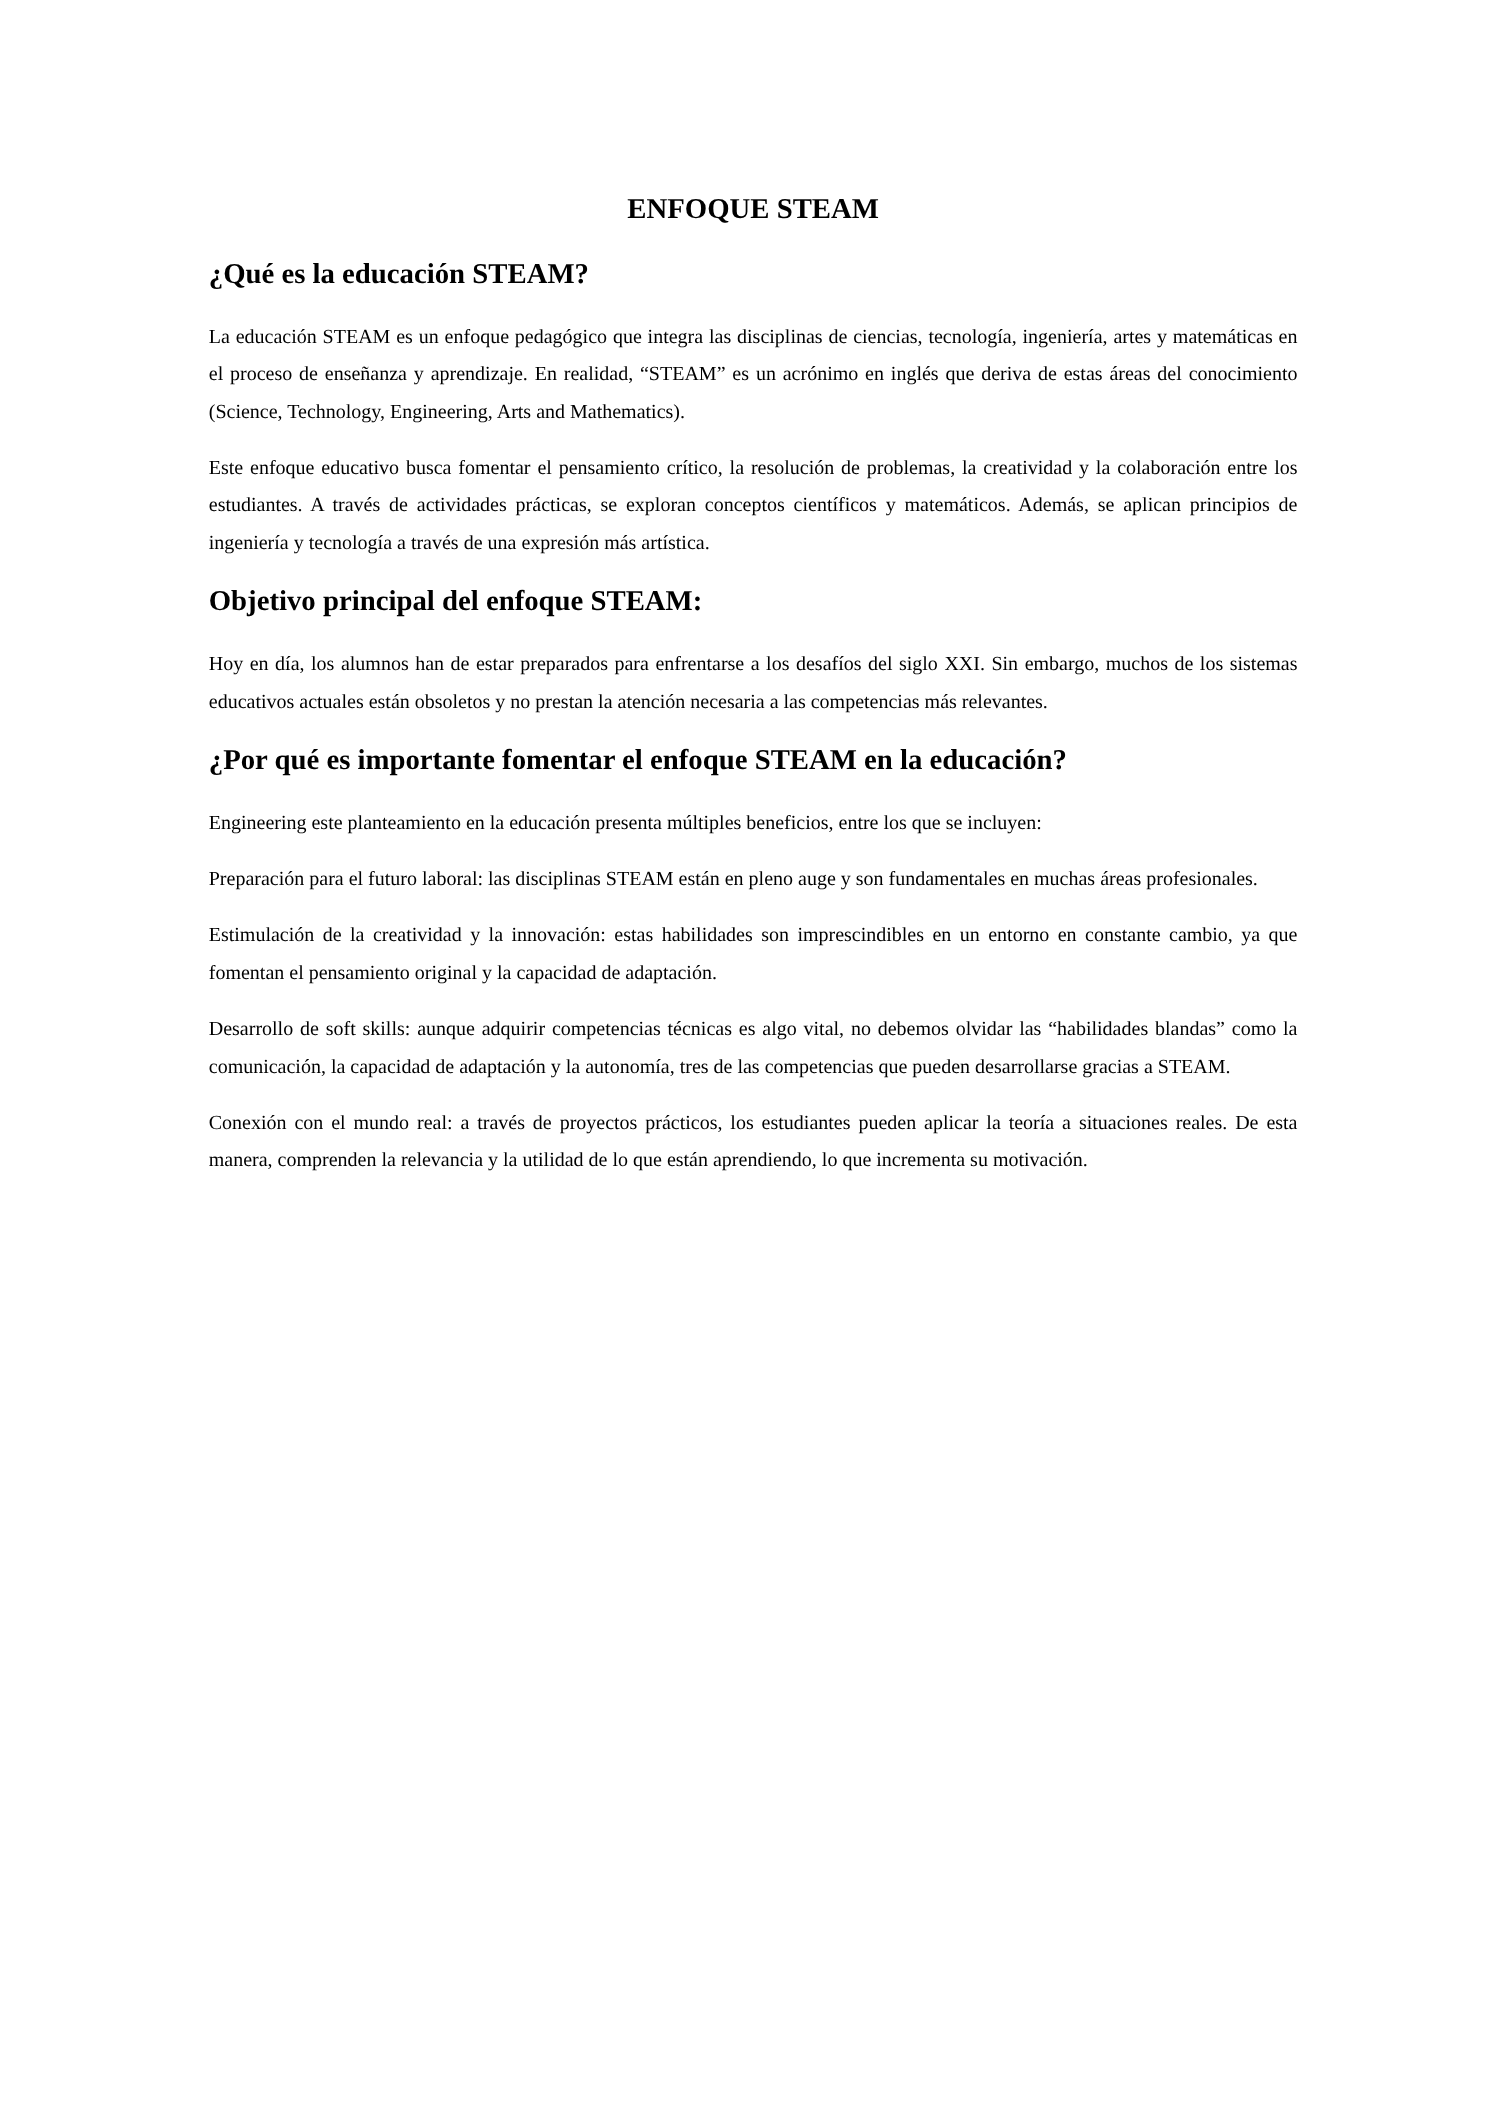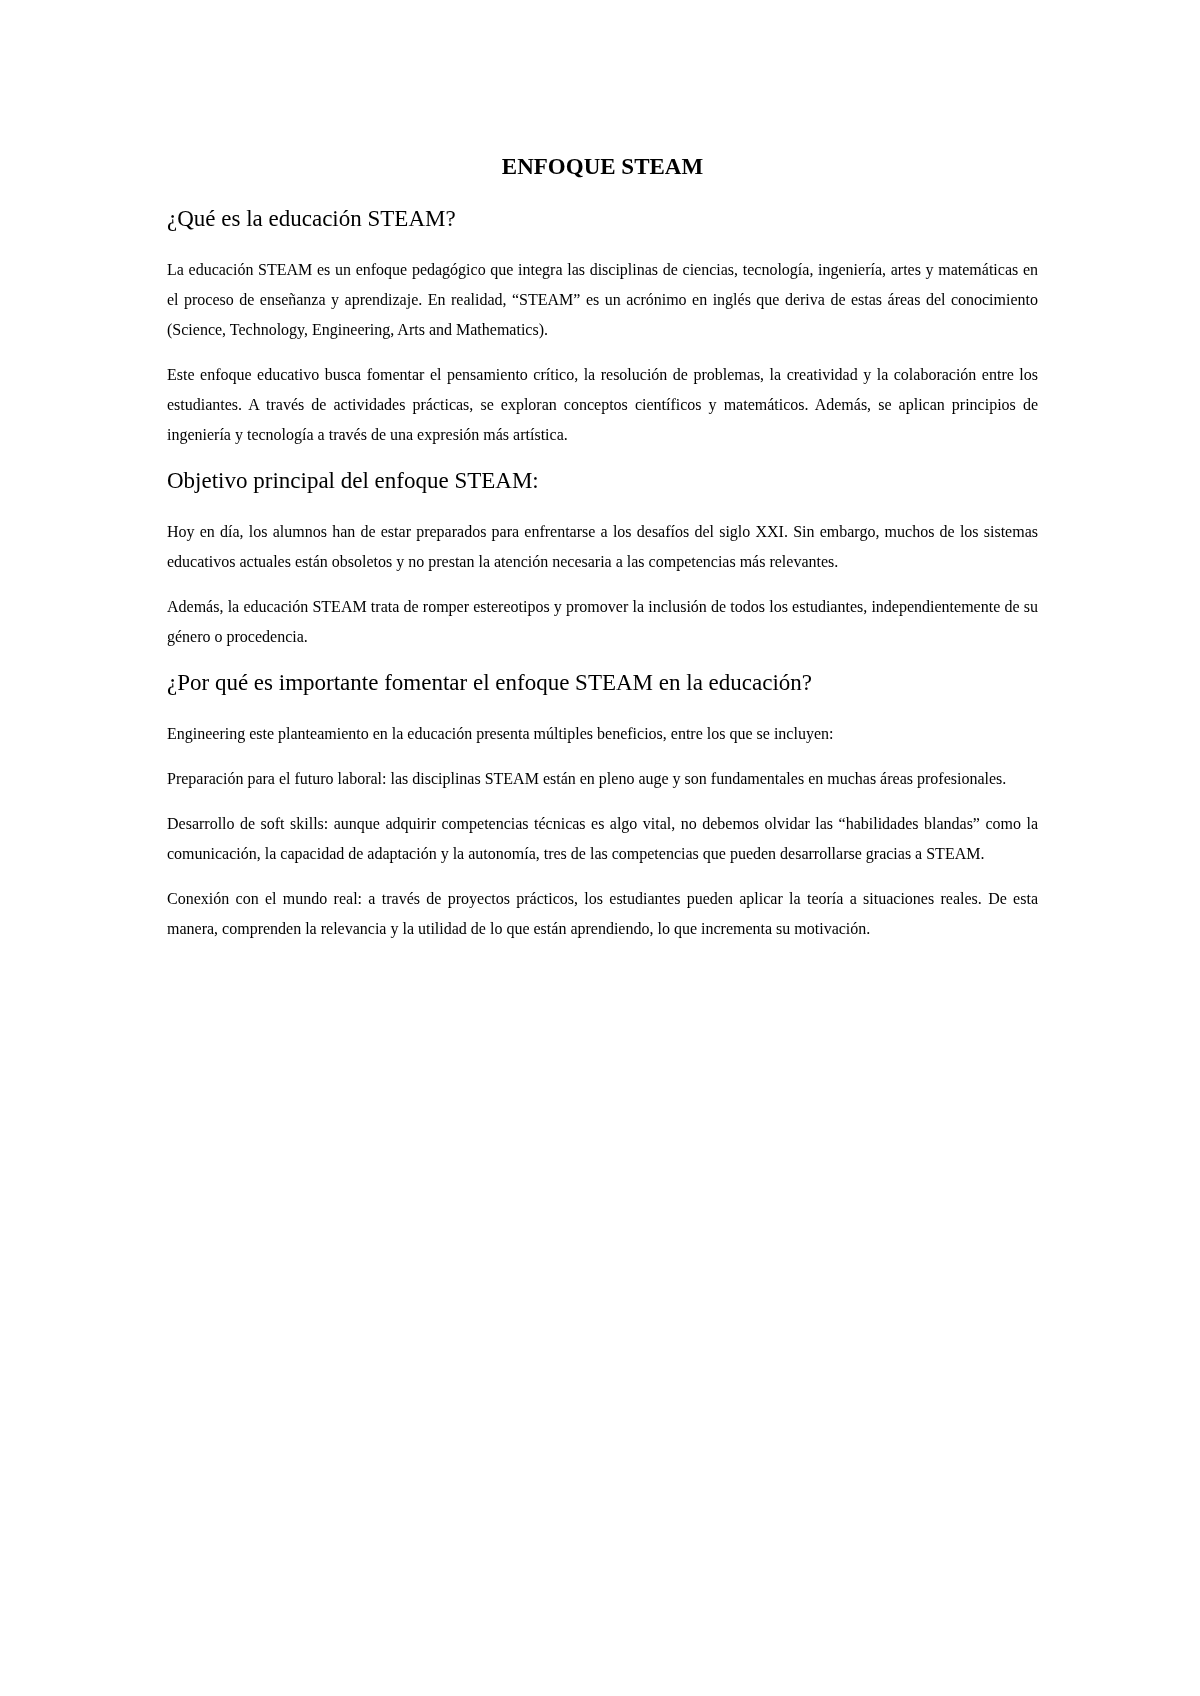--- a/index.html
+++ b/index.html
@@ -29,7 +29,7 @@
   .doc-heading {
     font-size: 23px;
     line-height: 30px;
-    font-weight: 400;
+    font-weight: 700;
     text-align: left;
     margin: 16px 0 21px 0;
   }

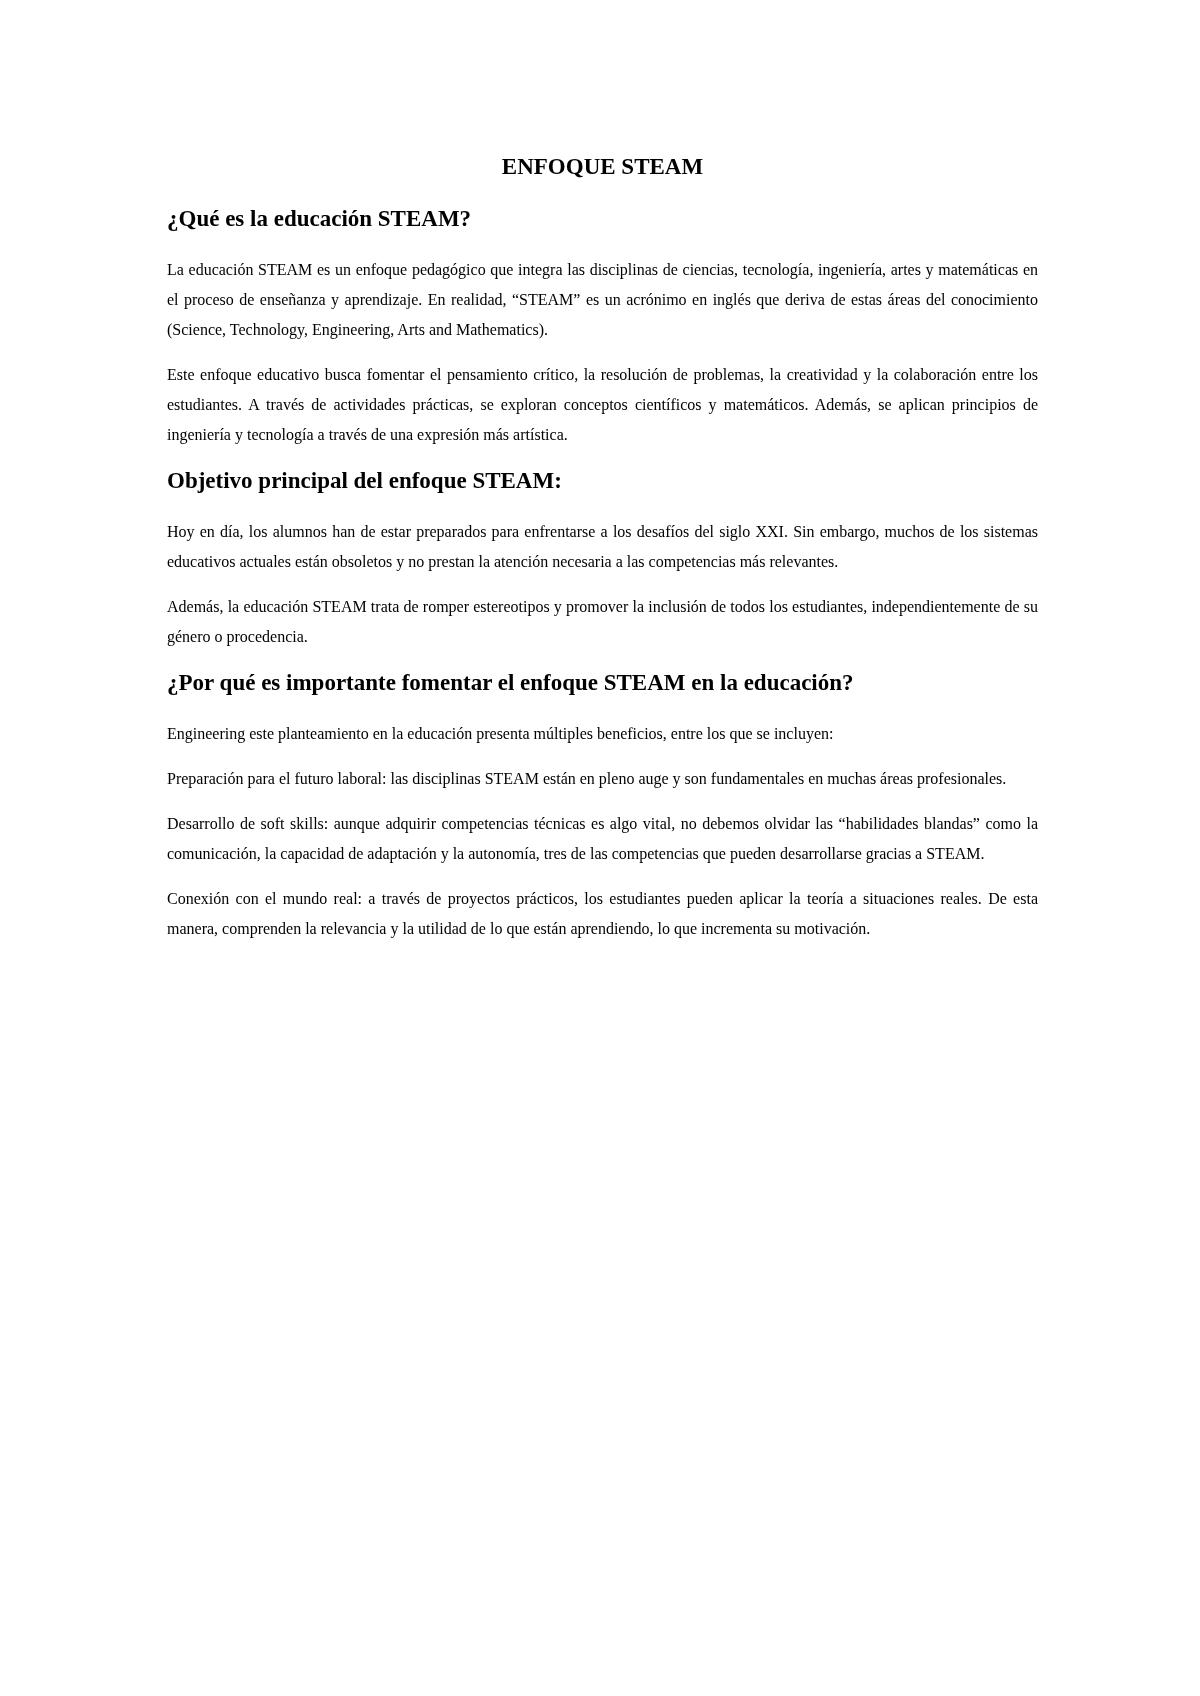--- a/index.html
+++ b/index.html
@@ -58,7 +58,6 @@
   <p class="doc-paragraph">Hoy en día, los alumnos han de estar preparados para enfrentarse a los desafíos del siglo XXI. Sin embargo, muchos de los sistemas educativos actuales están obsoletos y no prestan la atención necesaria a las competencias más relevantes.</p>
 
 
-  <p class="doc-paragraph">Además, la educación STEAM trata de romper estereotipos y promover la inclusión de todos los estudiantes, independientemente de su género o procedencia.</p>
 
   <h2 class="doc-heading">¿Por qué es importante fomentar el enfoque STEAM en la educación?</h2>
 

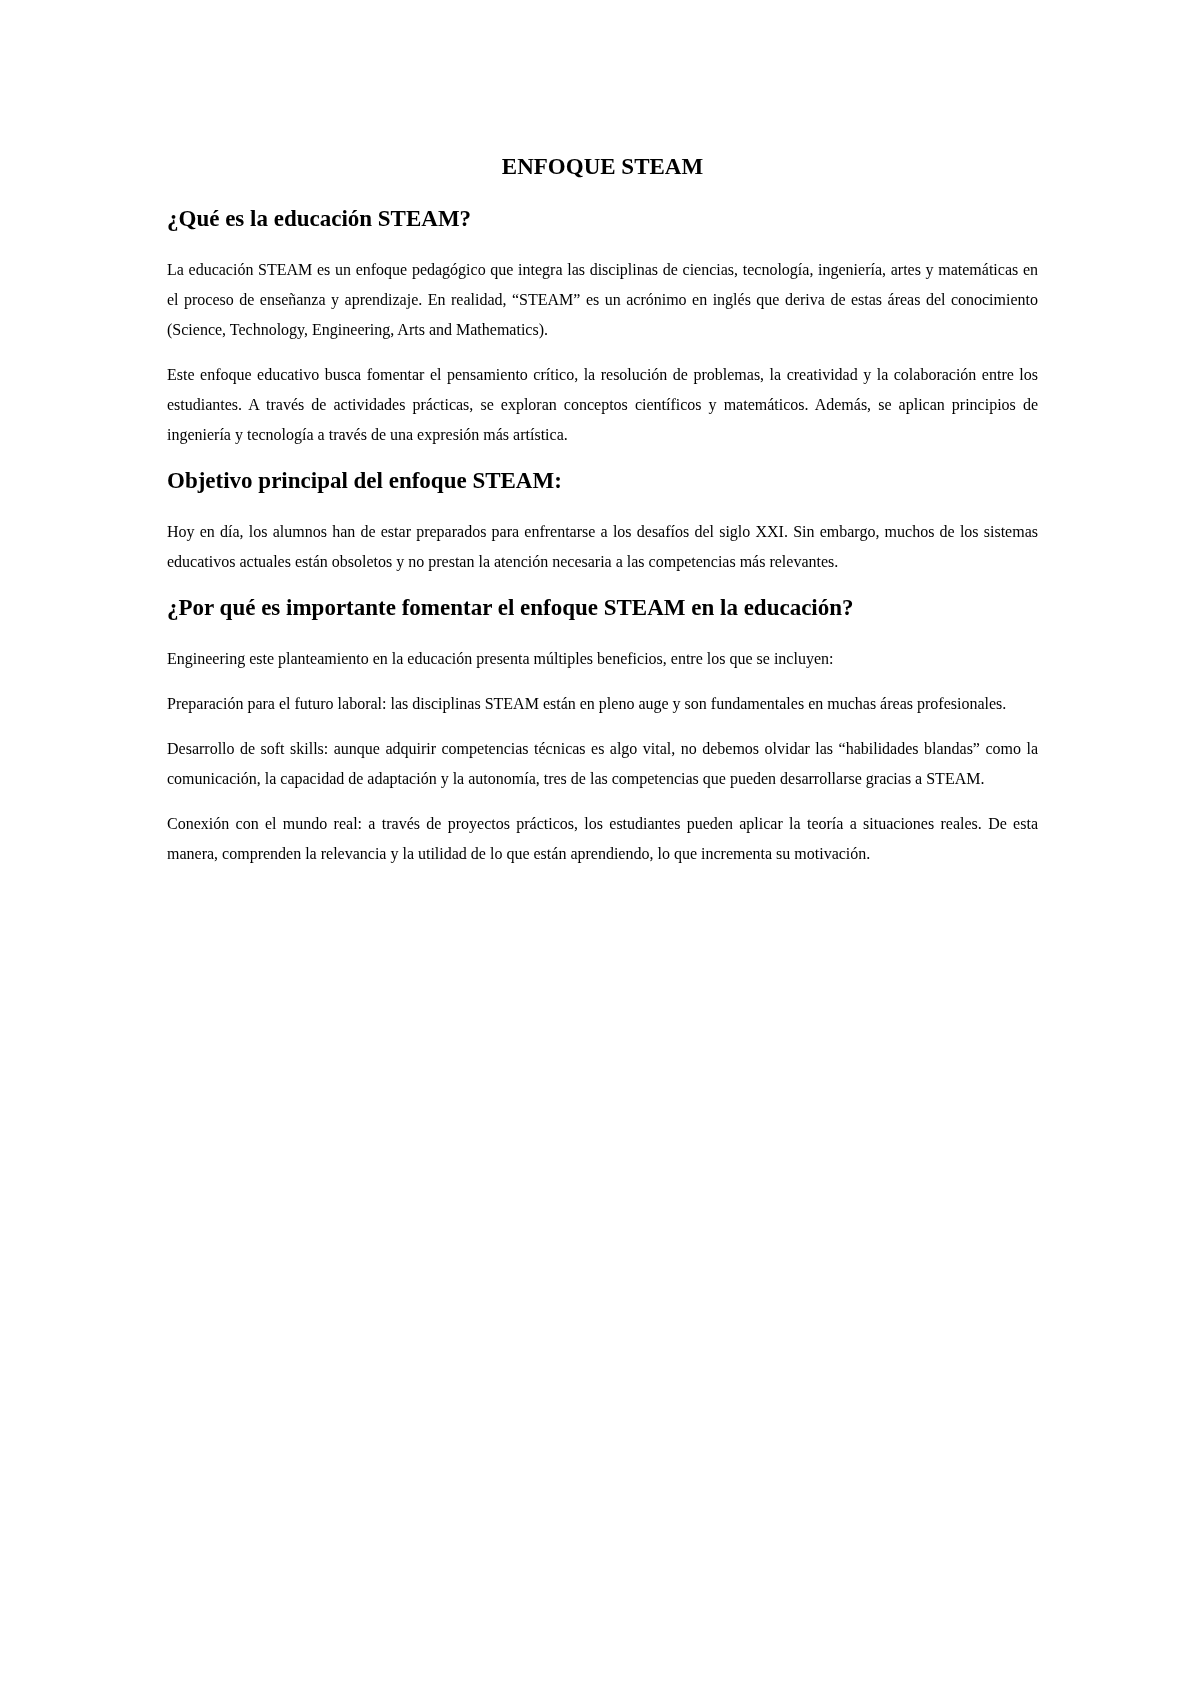--- a/index.html
+++ b/index.html
@@ -65,6 +65,7 @@
 
   <p class="doc-paragraph">Preparación para el futuro laboral: las disciplinas STEAM están en pleno auge y son fundamentales en muchas áreas profesionales.</p>
 
+  <p class="doc-paragraph">Estimulación de la creatividad y la innovación: estas habilidades son imprescindibles en un entorno en constante cambio, ya que fomentan el pensamiento original y la capacidad de adaptación.</p>
 
   <p class="doc-paragraph">Desarrollo de soft skills: aunque adquirir competencias técnicas es algo vital, no debemos olvidar las “habilidades blandas” como la comunicación, la capacidad de adaptación y la autonomía, tres de las competencias que pueden desarrollarse gracias a STEAM.</p>
 

